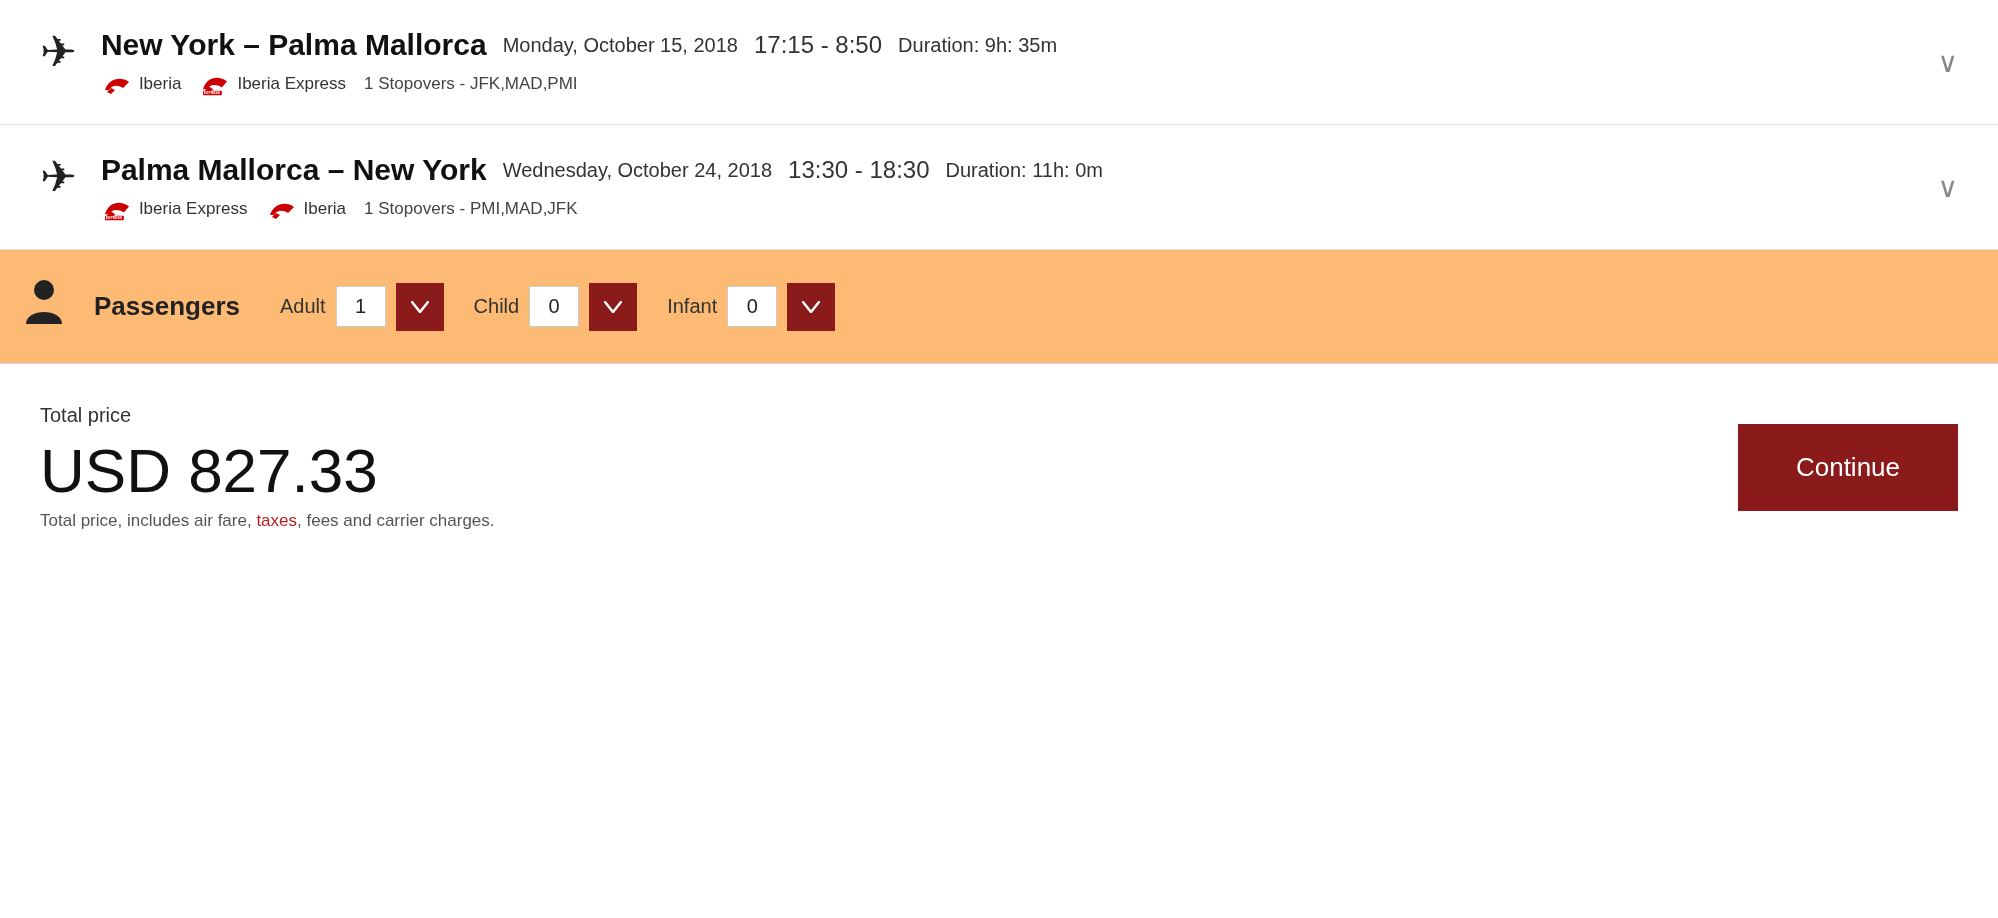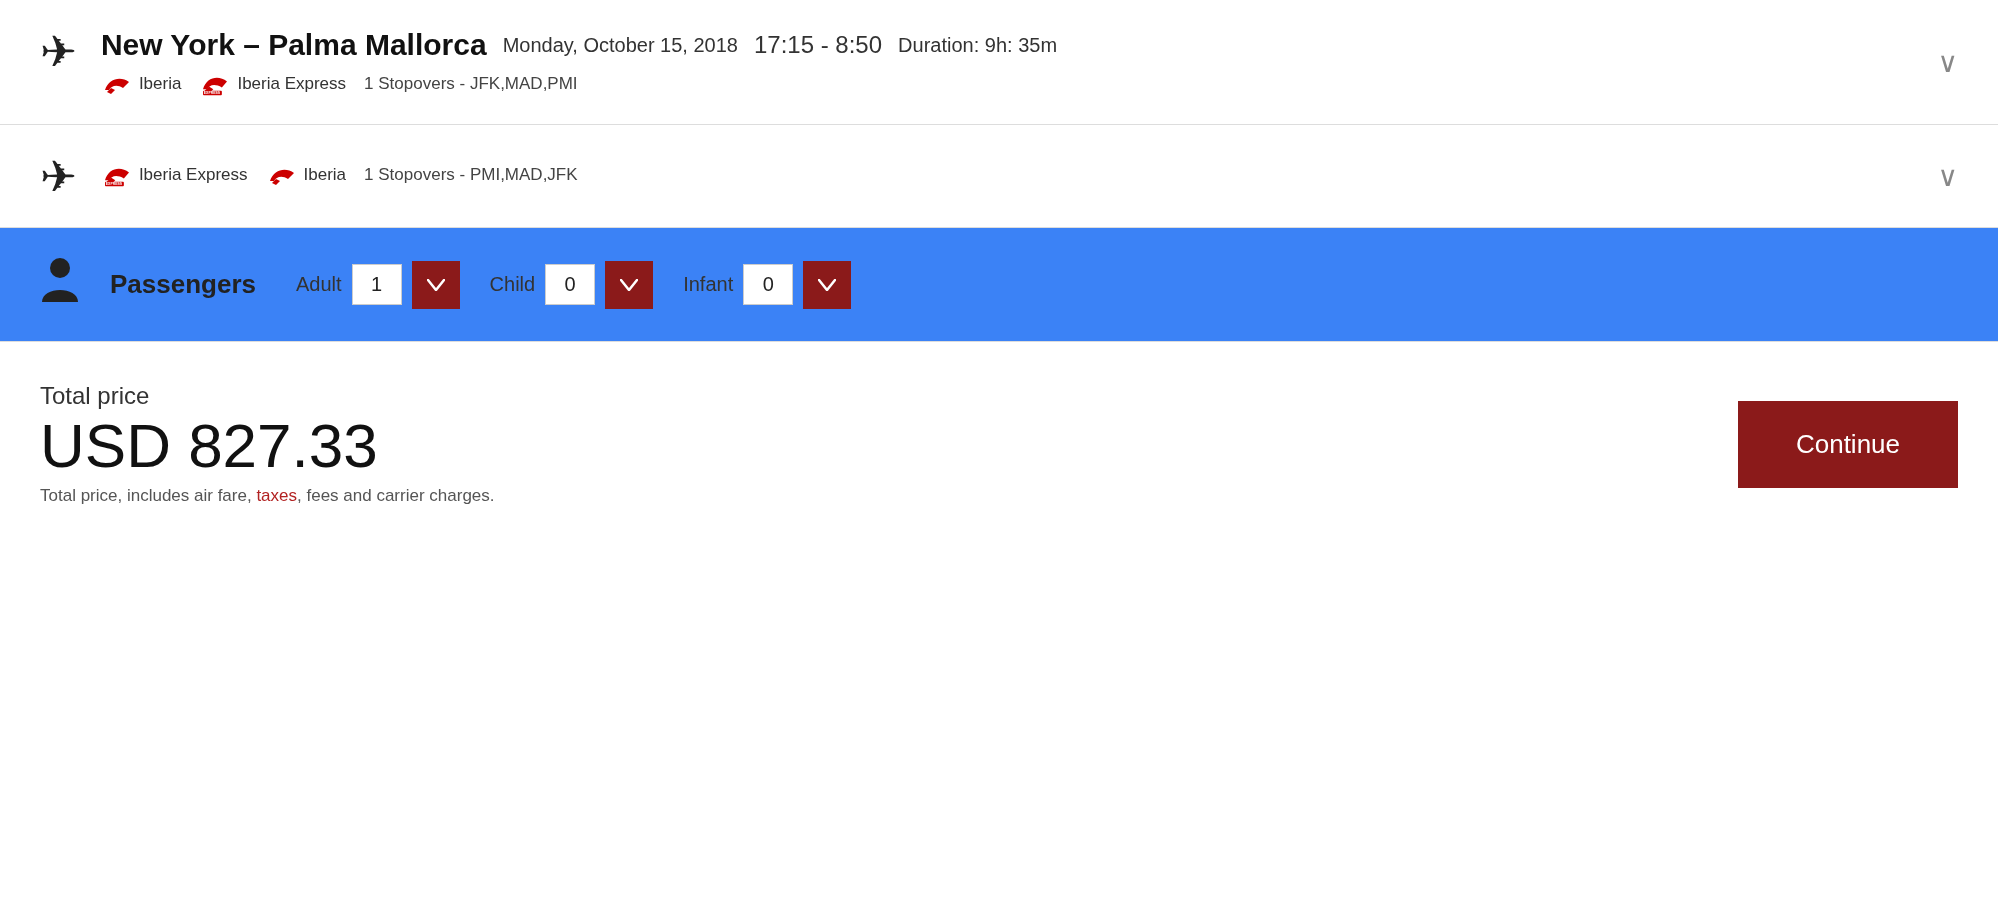--- a/index.html
+++ b/index.html
@@ -239,6 +239,12 @@
 <div class="flight-row">
   <div class="flight-icon">✈</div>
   <div class="flight-details">
+    <div class="flight-top">
+      <span class="flight-route">Palma Mallorca – New York</span>
+      <span class="flight-date">Wednesday, October 24, 2018</span>
+      <span class="flight-time">13:30 - 18:30</span>
+      <span class="flight-duration">Duration: 11h: 0m</span>
+    </div>
     <div class="flight-bottom">
 
       <div class="airline-logo">

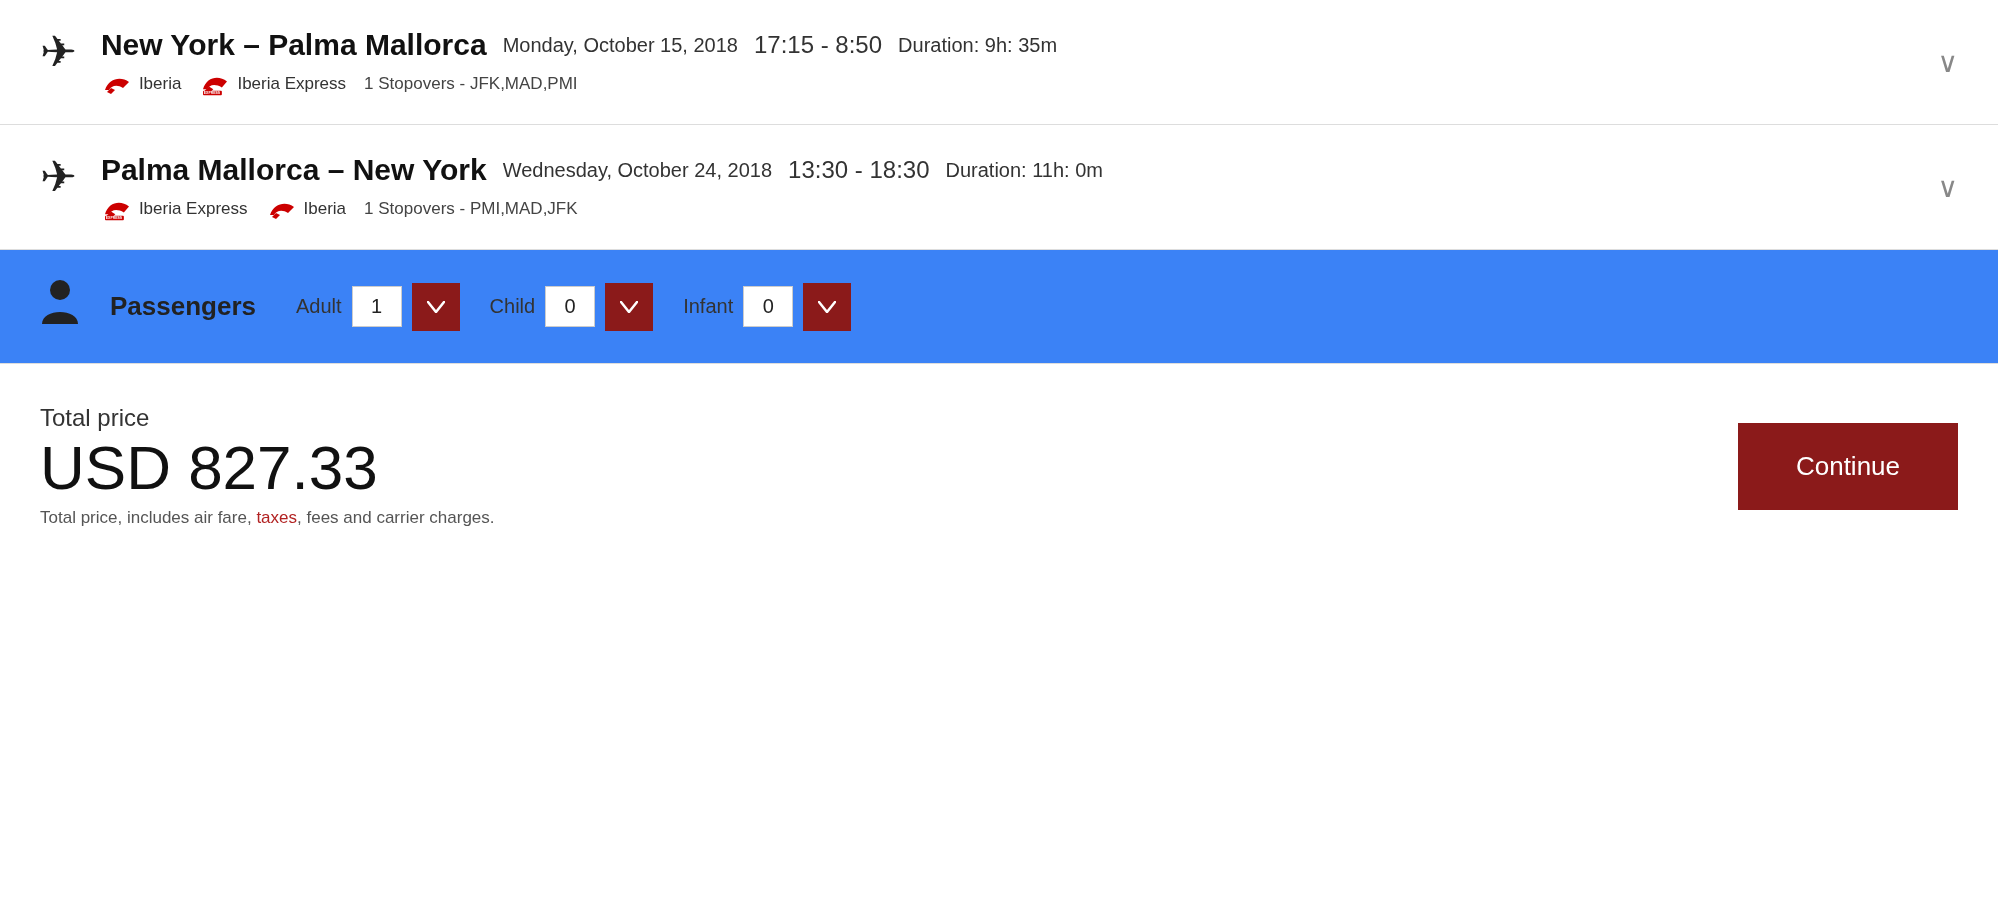--- a/index.html
+++ b/index.html
@@ -94,8 +94,8 @@
     }
 
     .passengers-section {
-      background: #3b82f6;
-      padding: 28px 40px;
+      background: #fdba74;
+      padding: 28px 24px;
       border-bottom: 1px solid #ddd;
     }
 

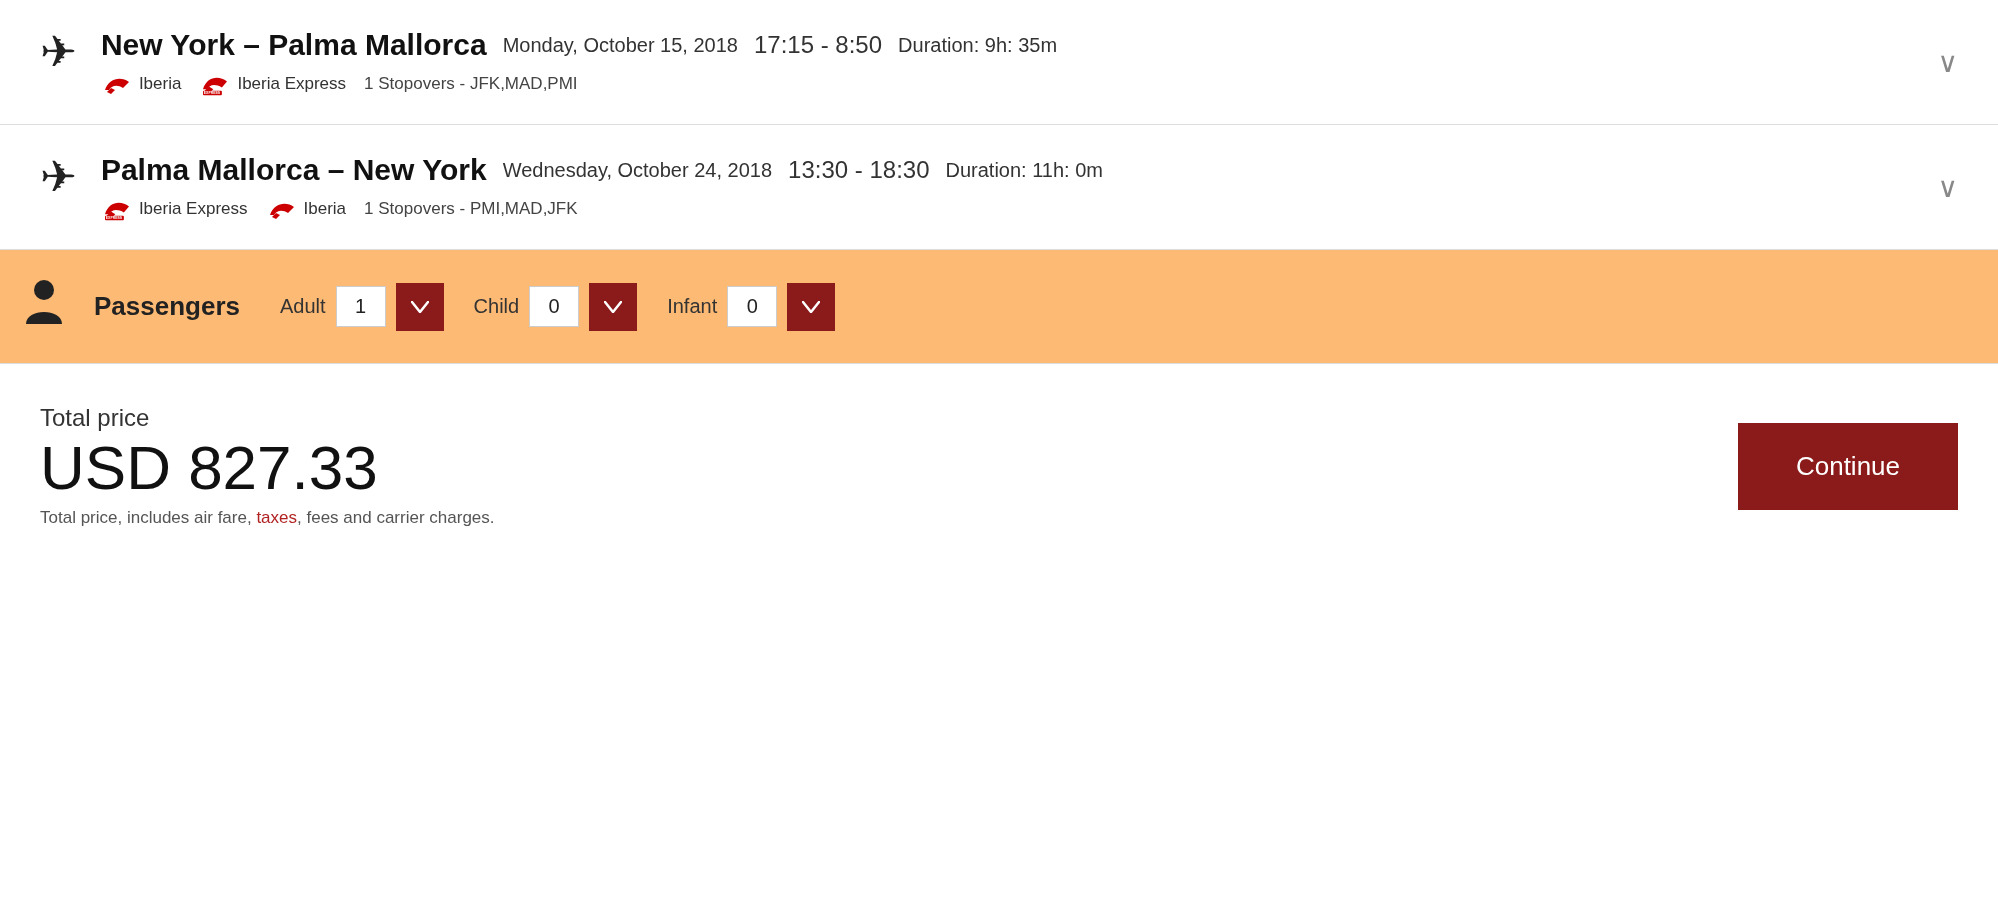--- a/index.html
+++ b/index.html
@@ -159,9 +159,9 @@
     .price-left {}
 
     .price-label {
-      font-size: 24px;
-      color: #333;
-      margin-bottom: 2px;
+      font-size: 20px;
+      color: #333;
+      margin-bottom: 10px;
     }
 
     .price-value {

